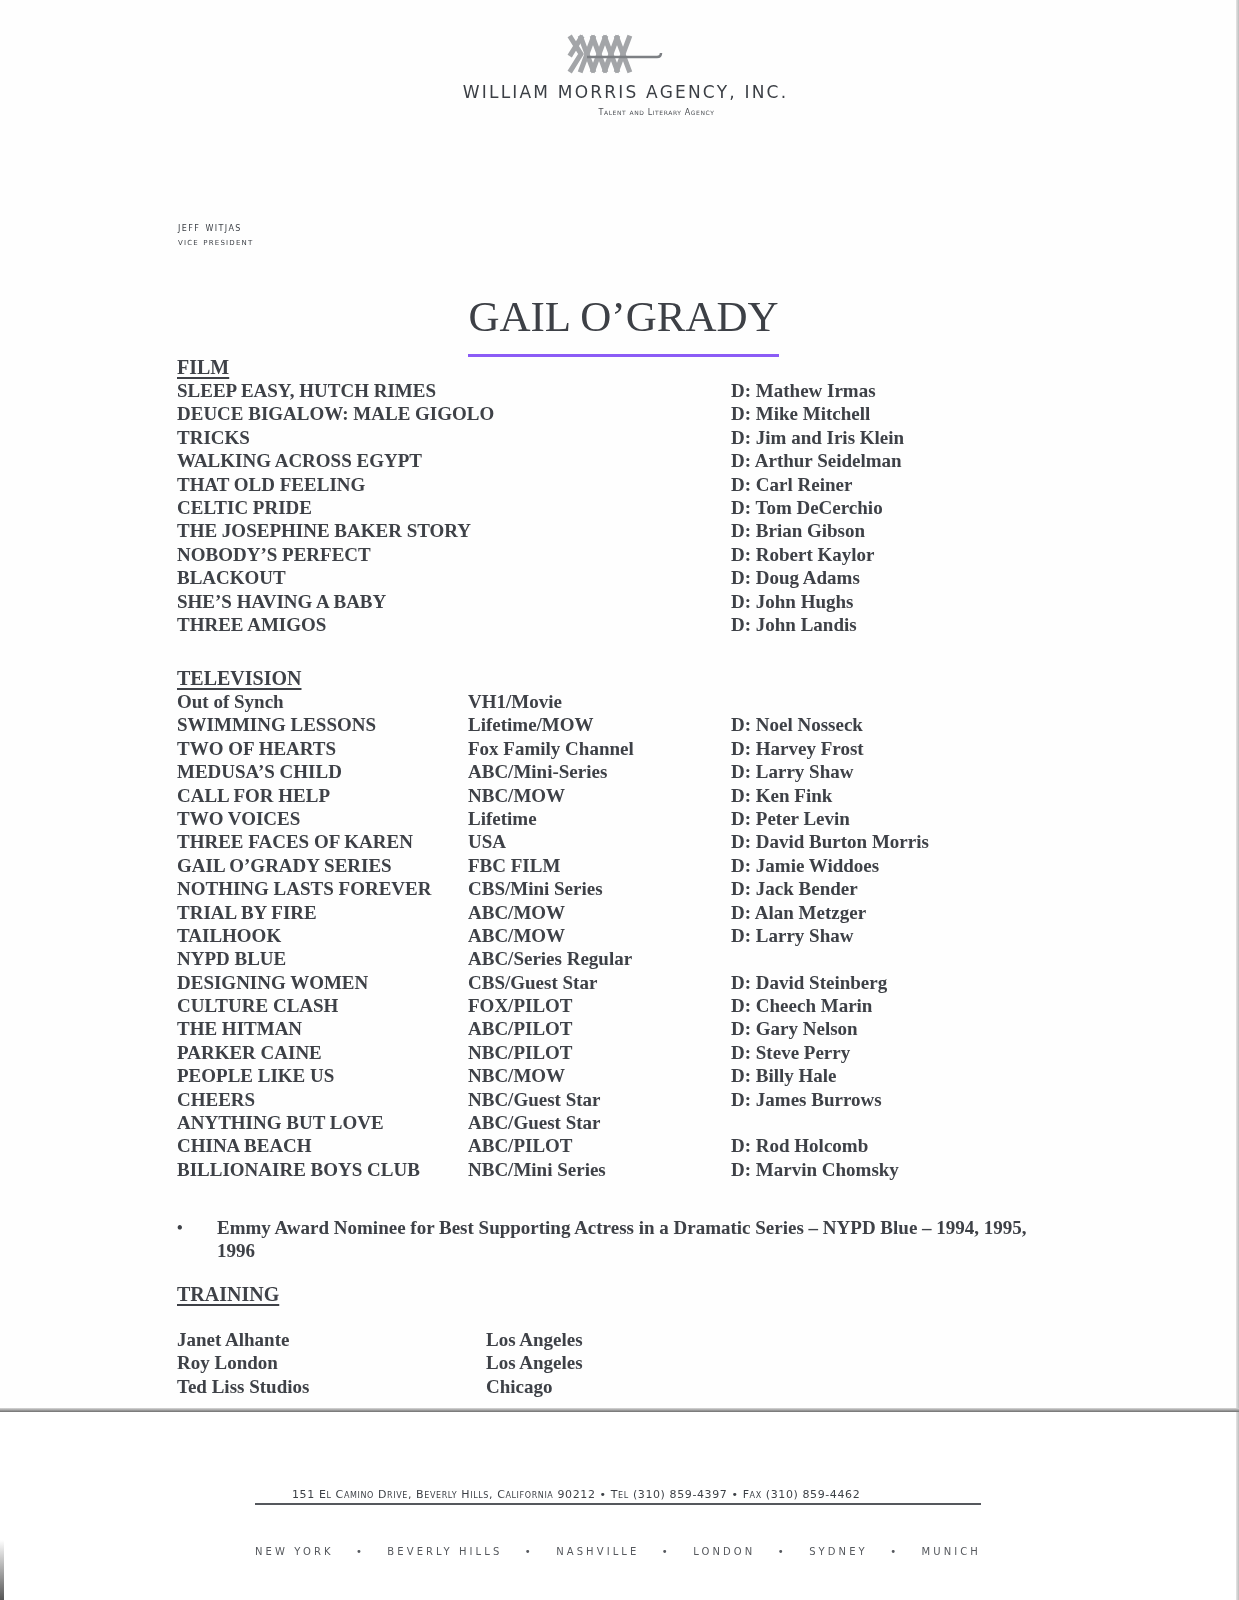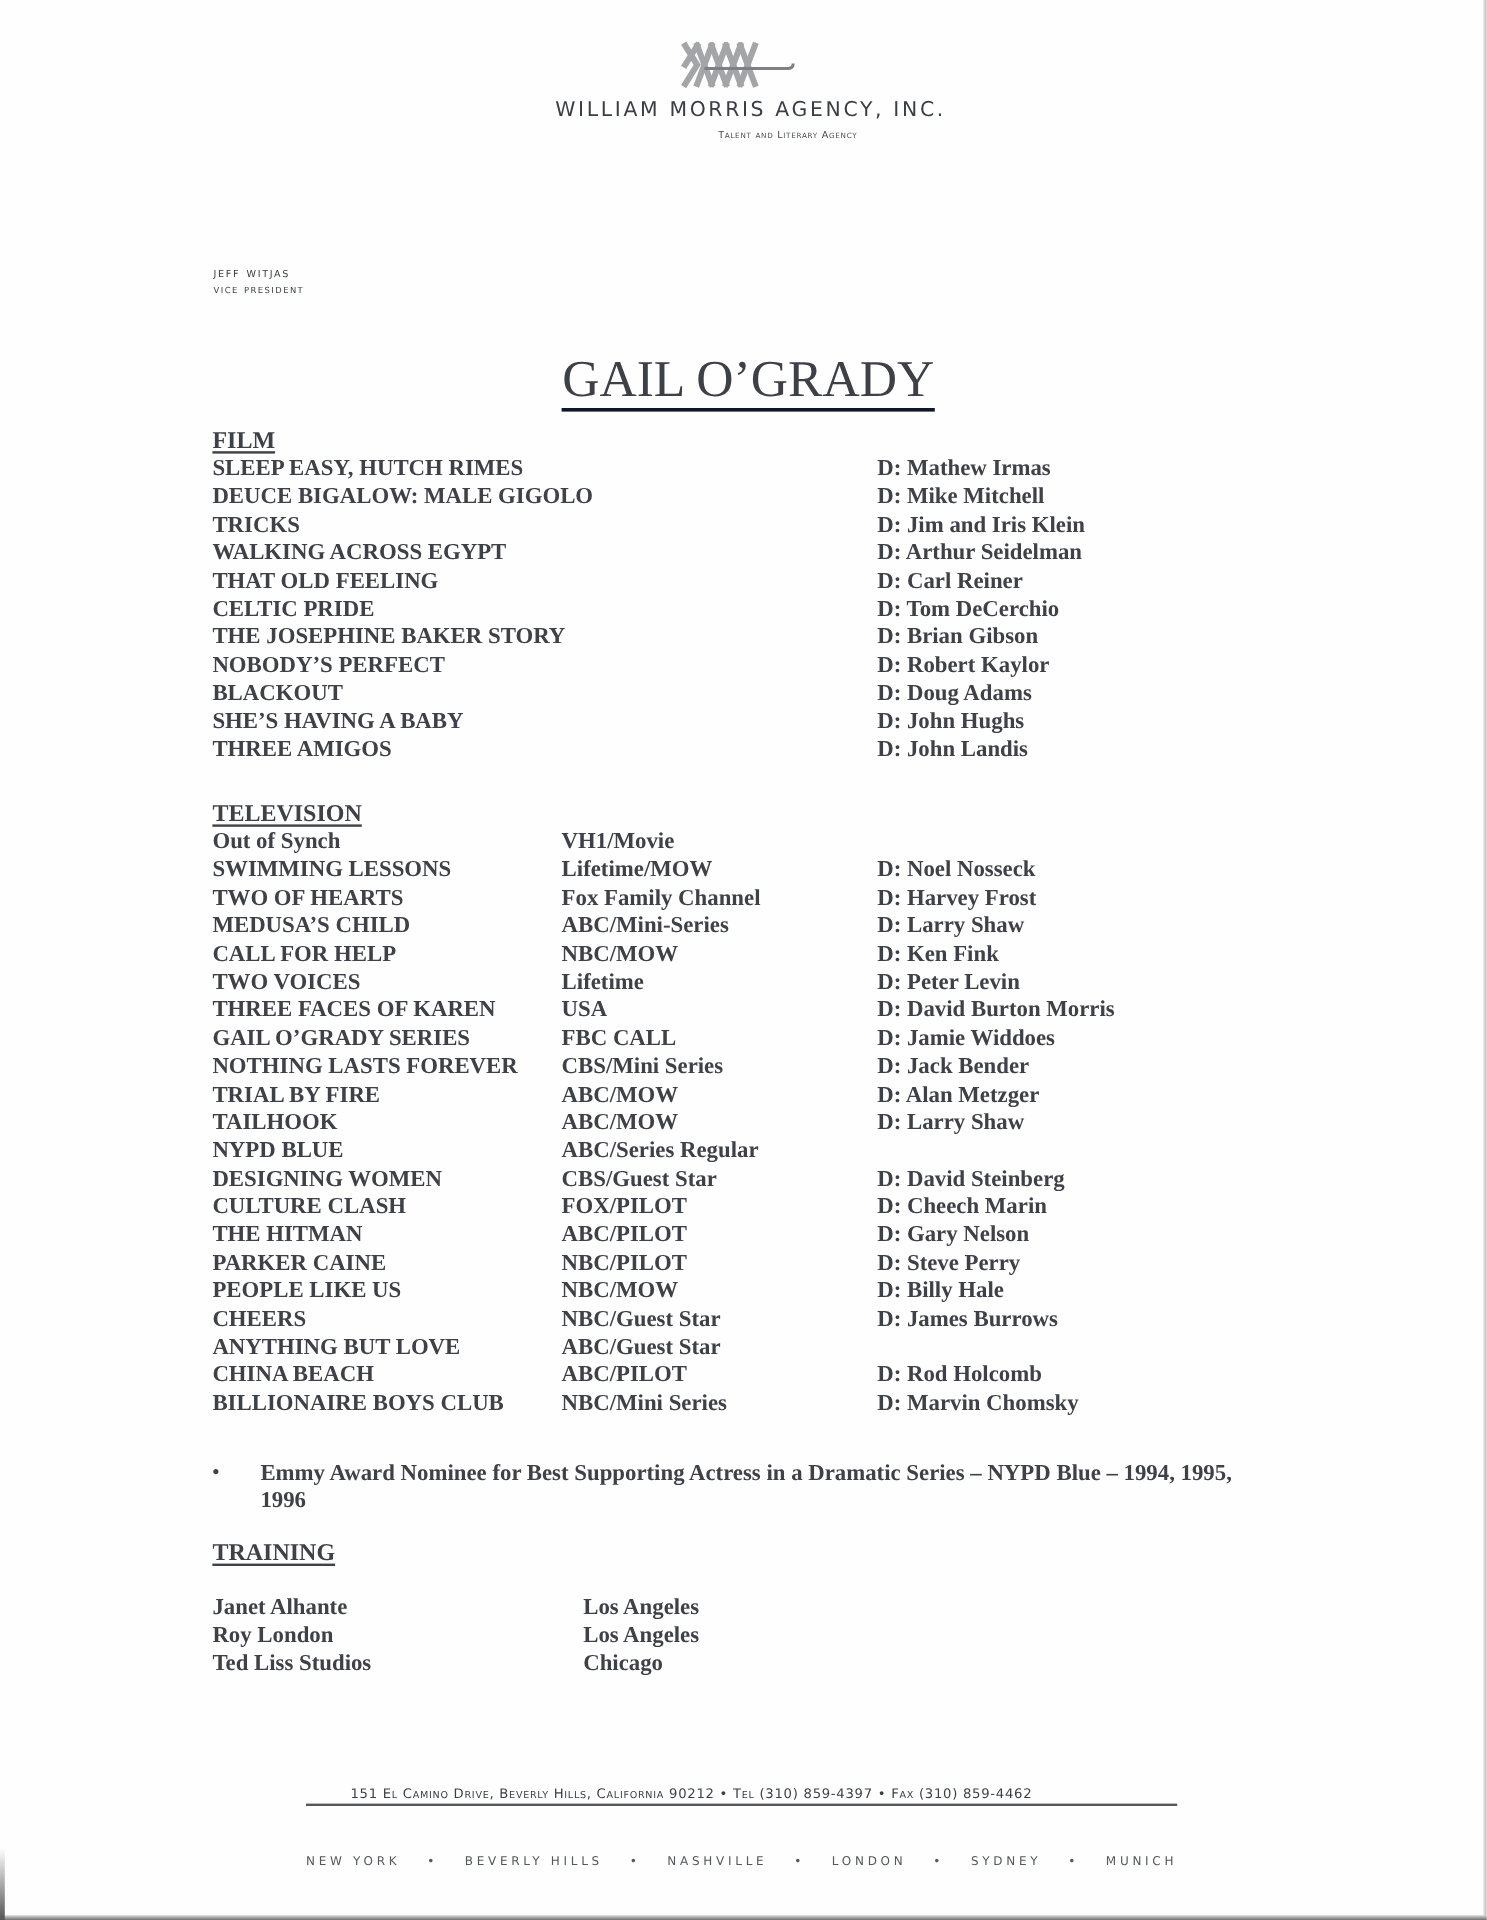--- a/index.html
+++ b/index.html
@@ -17,7 +17,7 @@
     .page {
       position: absolute;
       left: 0; top: 0;
-      width: 1239px; height: 1600px;
+      width: 1239px; height: 1412px;
       background: #fefefe;
     }
     .scan-edge-right {

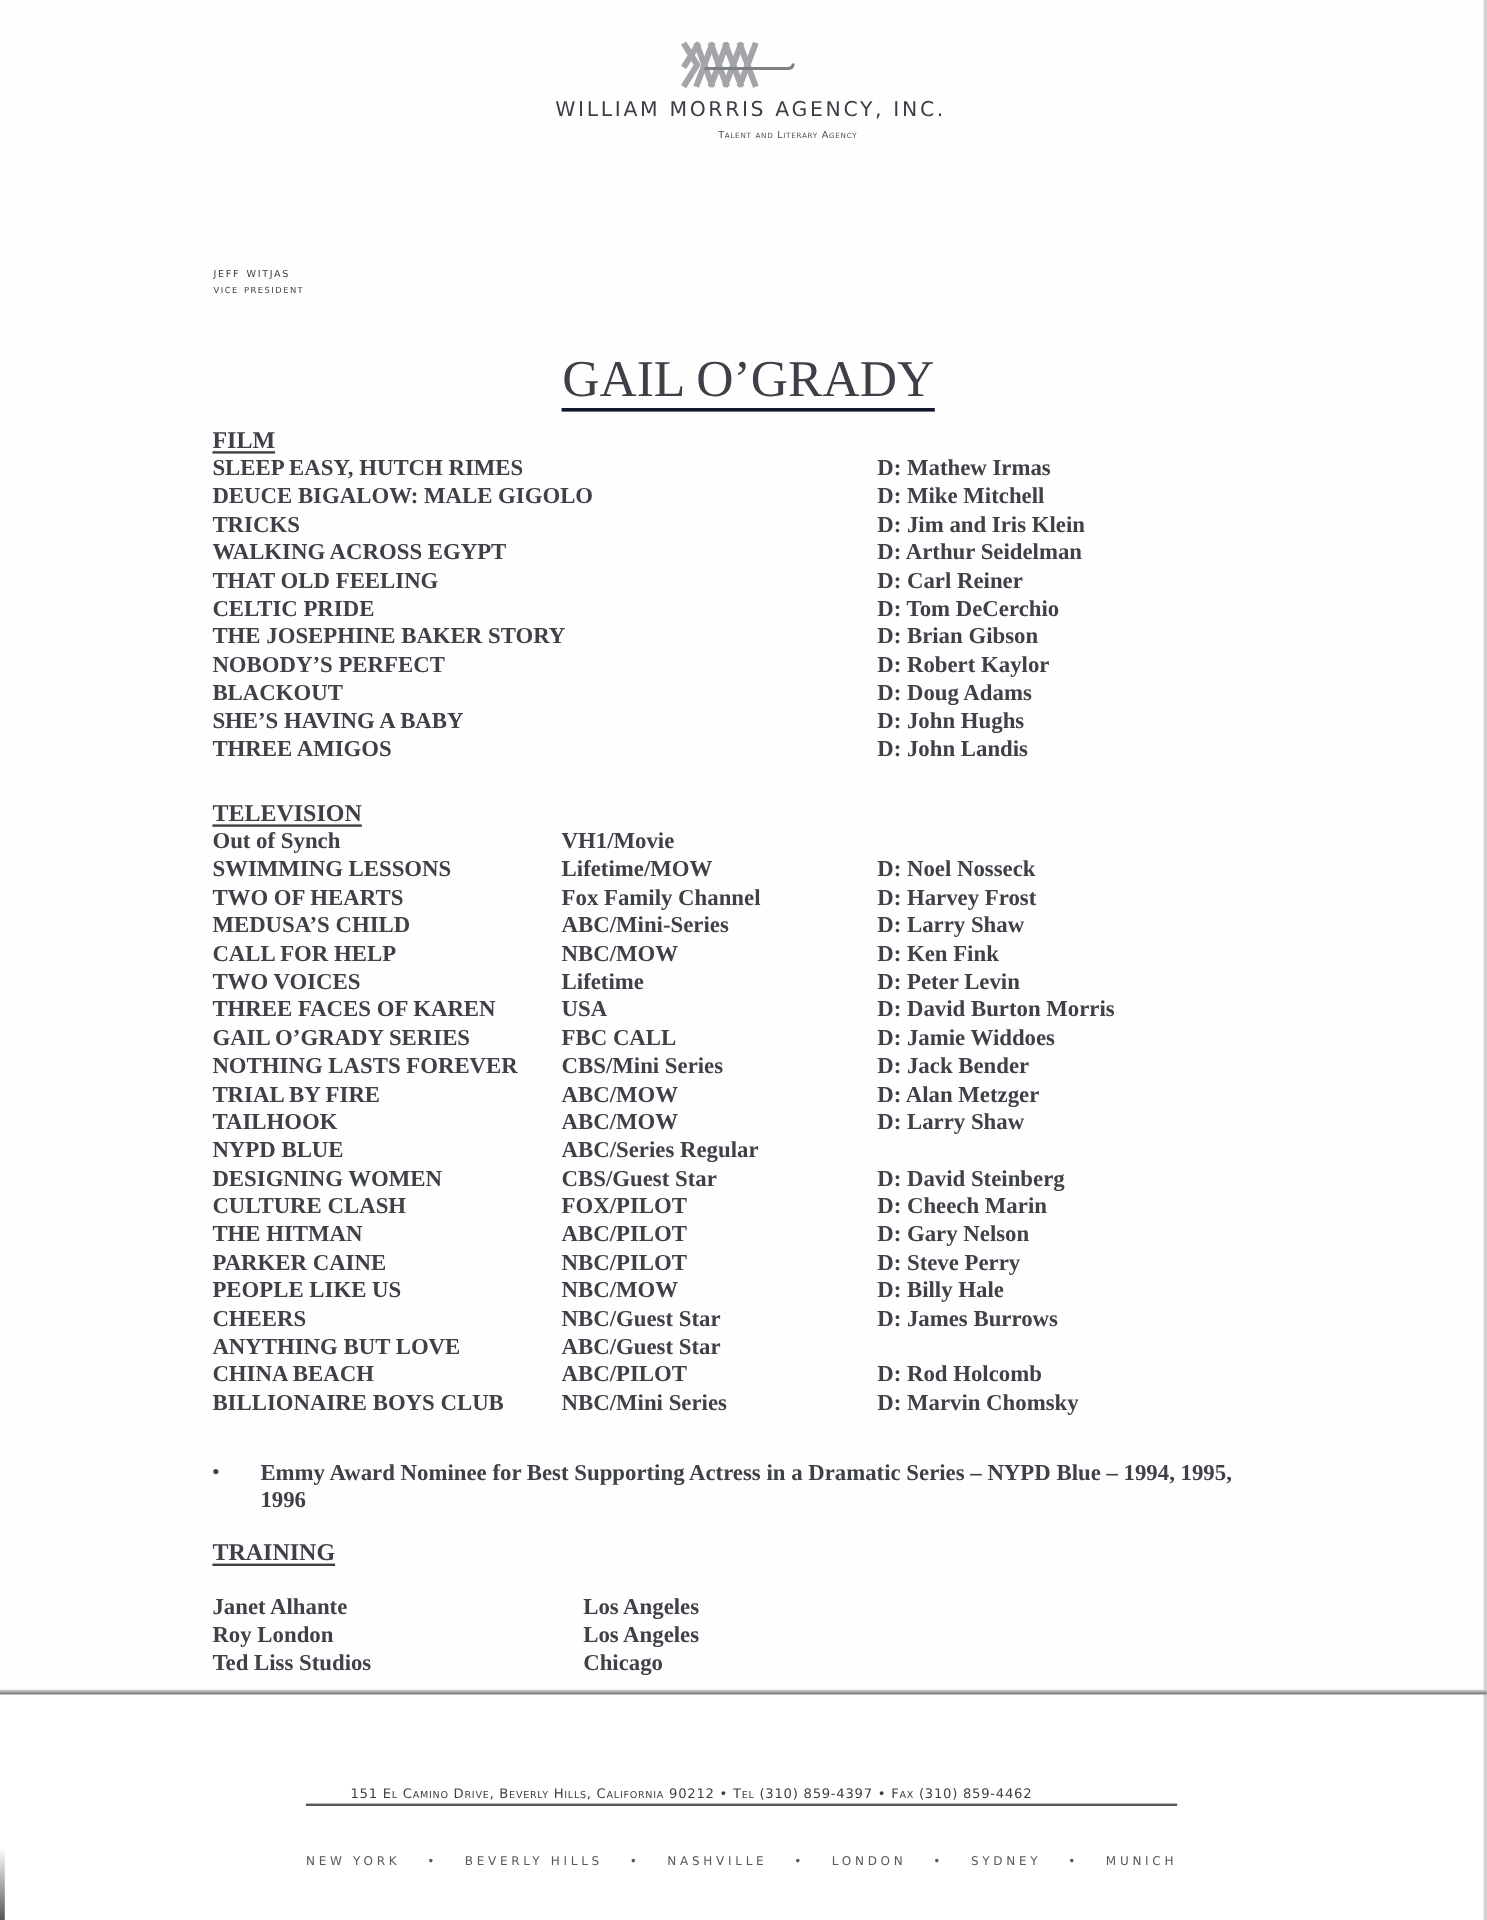--- a/index.html
+++ b/index.html
@@ -108,9 +108,9 @@
     }
     .page-title span {
       display: inline-block;
-      border-bottom: 3px solid #0f172a;
+      border-bottom: 3px solid #8b5cf6;
       line-height: 42px;
-      padding-bottom: 2px;
+      padding-bottom: 16px;
       margin-top: 21px;
     }
 

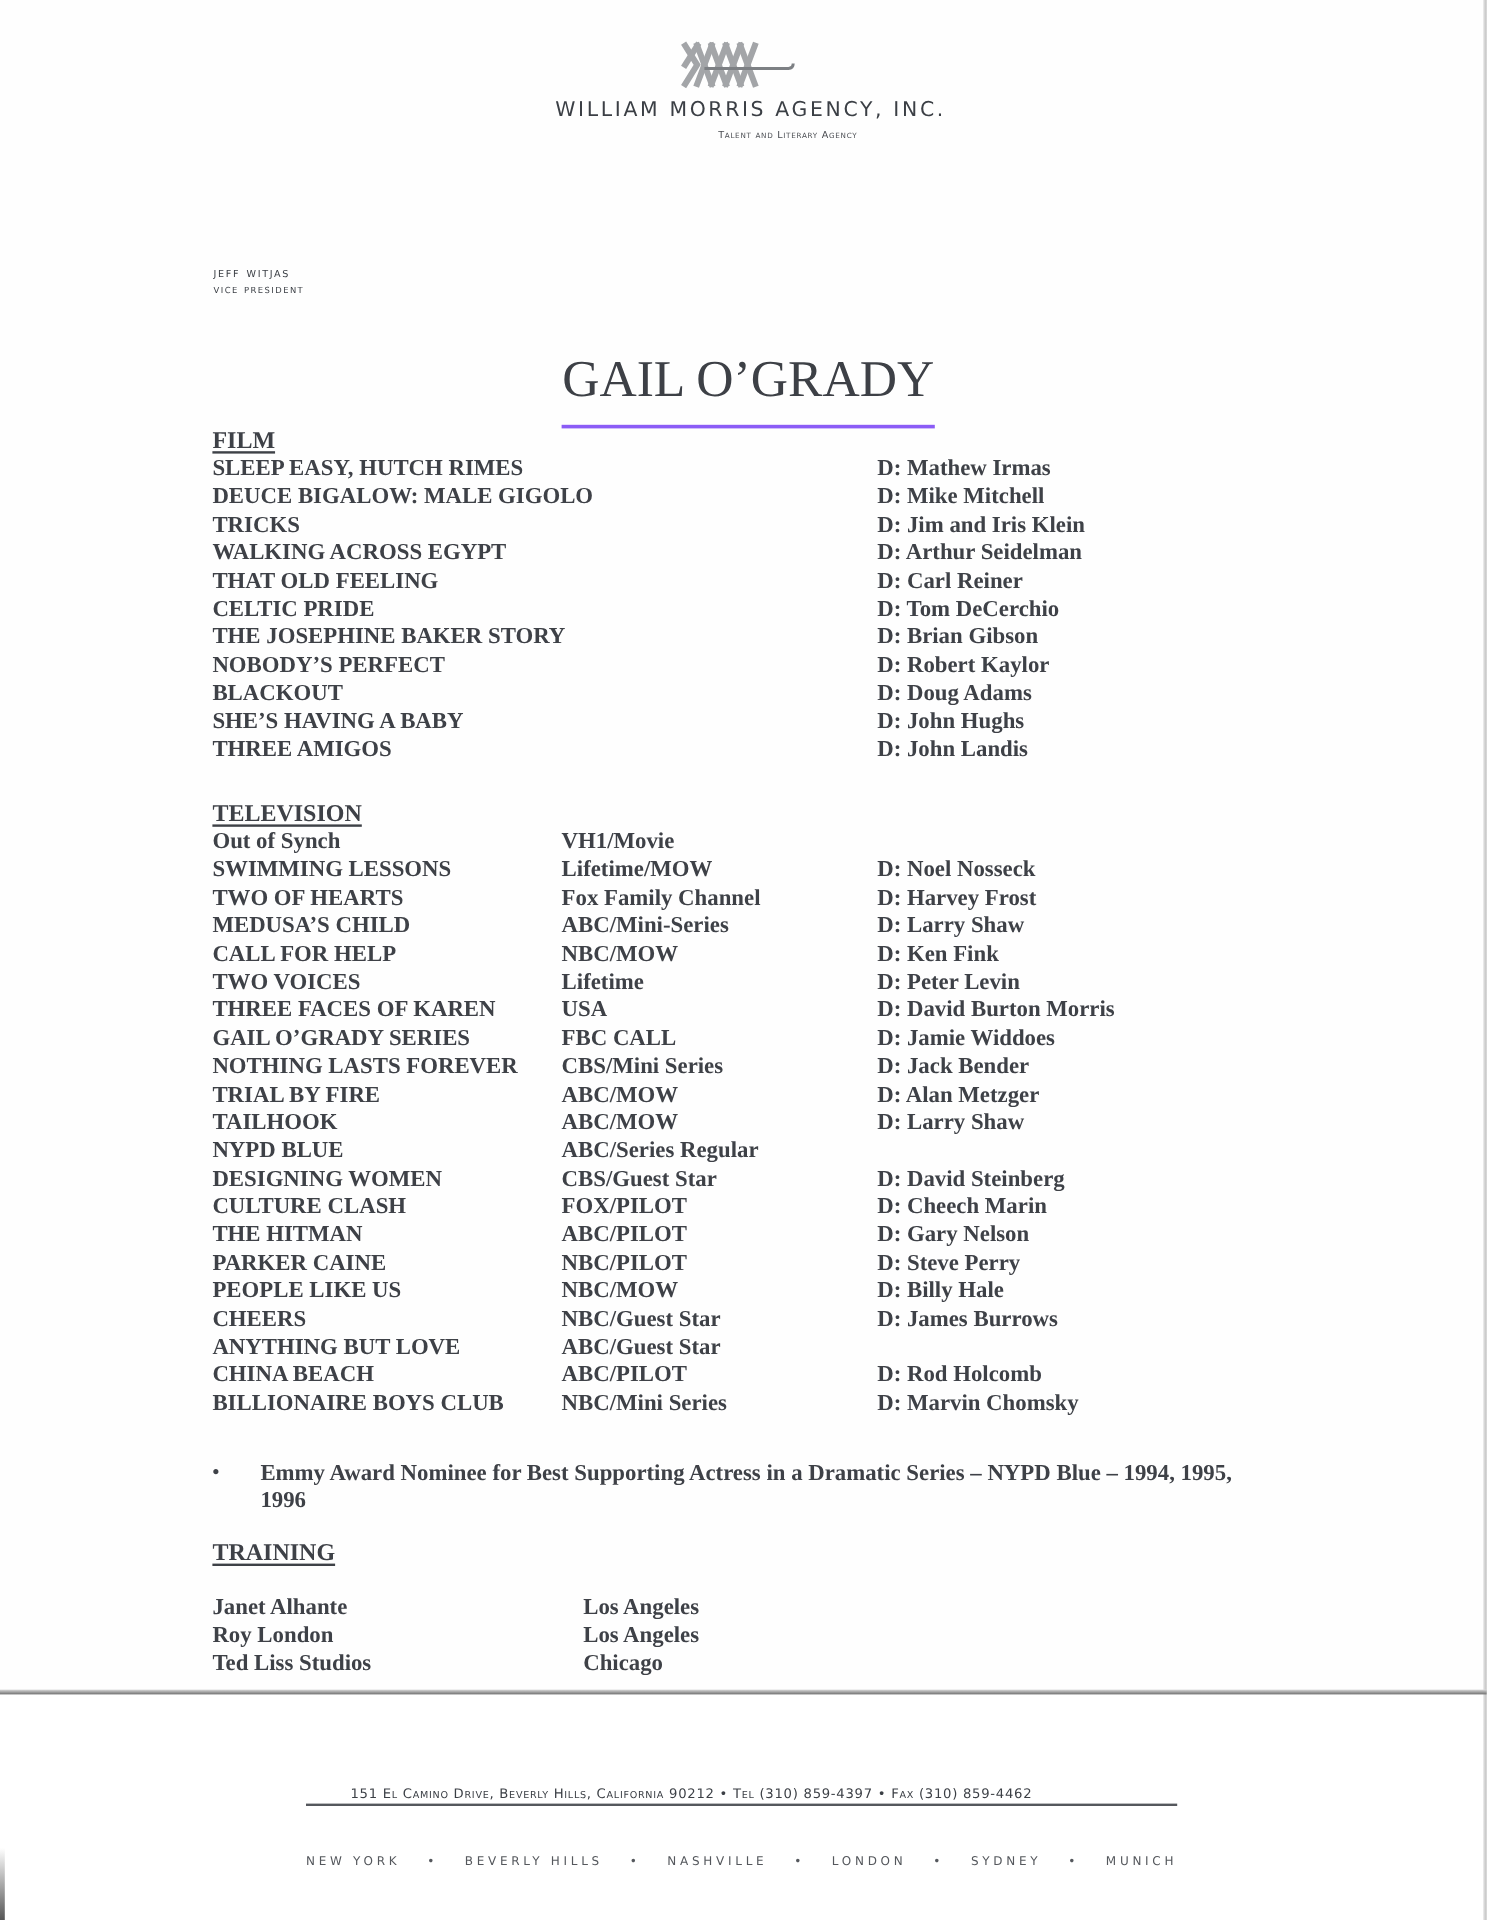--- a/index.html
+++ b/index.html
@@ -325,7 +325,7 @@
         </div>
         <div class="row">
           <span class="col-title">GAIL O’GRADY SERIES</span>
-          <span class="col-network">FBC CALL</span>
+          <span class="col-network">FBC FILM</span>
           <span class="col-director">D: Jamie Widdoes</span>
         </div>
         <div class="row">

